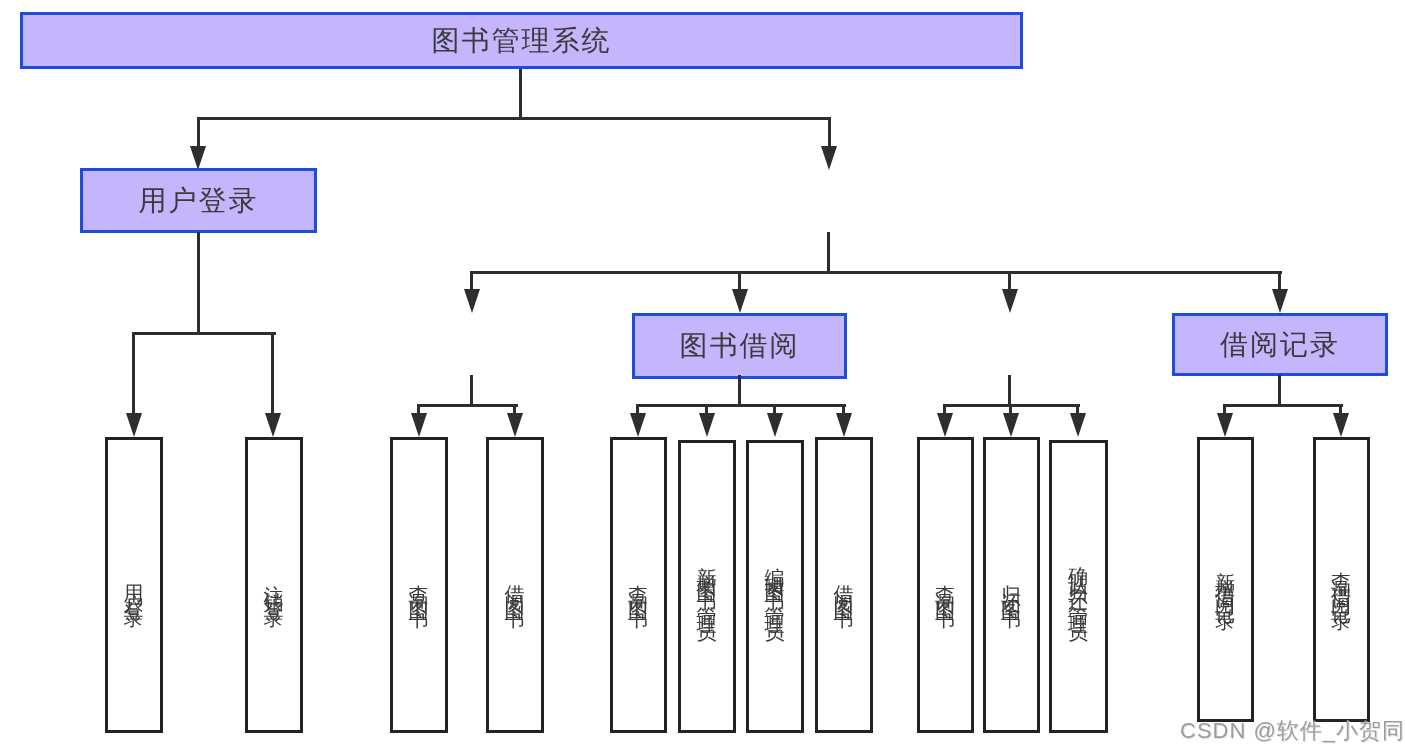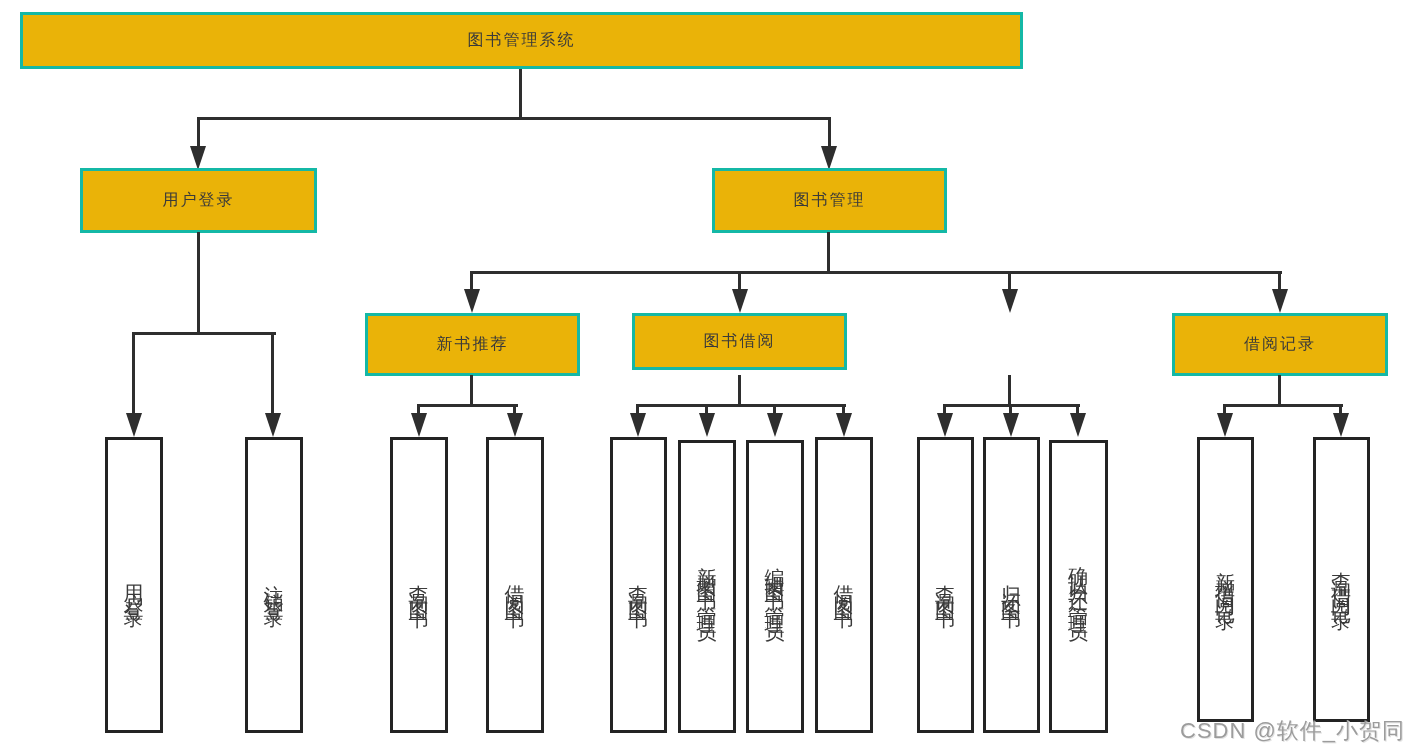--- a/index.html
+++ b/index.html
@@ -20,12 +20,12 @@
   .node {
     position: absolute;
     box-sizing: border-box;
-    border: 3px solid #14b8a6;
-    background: #eab308;
+    border: 3px solid #1d4ed8;
+    background: #c4b5fd;
     display: flex;
     align-items: center;
     justify-content: center;
-    font-size: 16px;
+    font-size: 28px;
     letter-spacing: 2px;
     color: var(--text);
   }

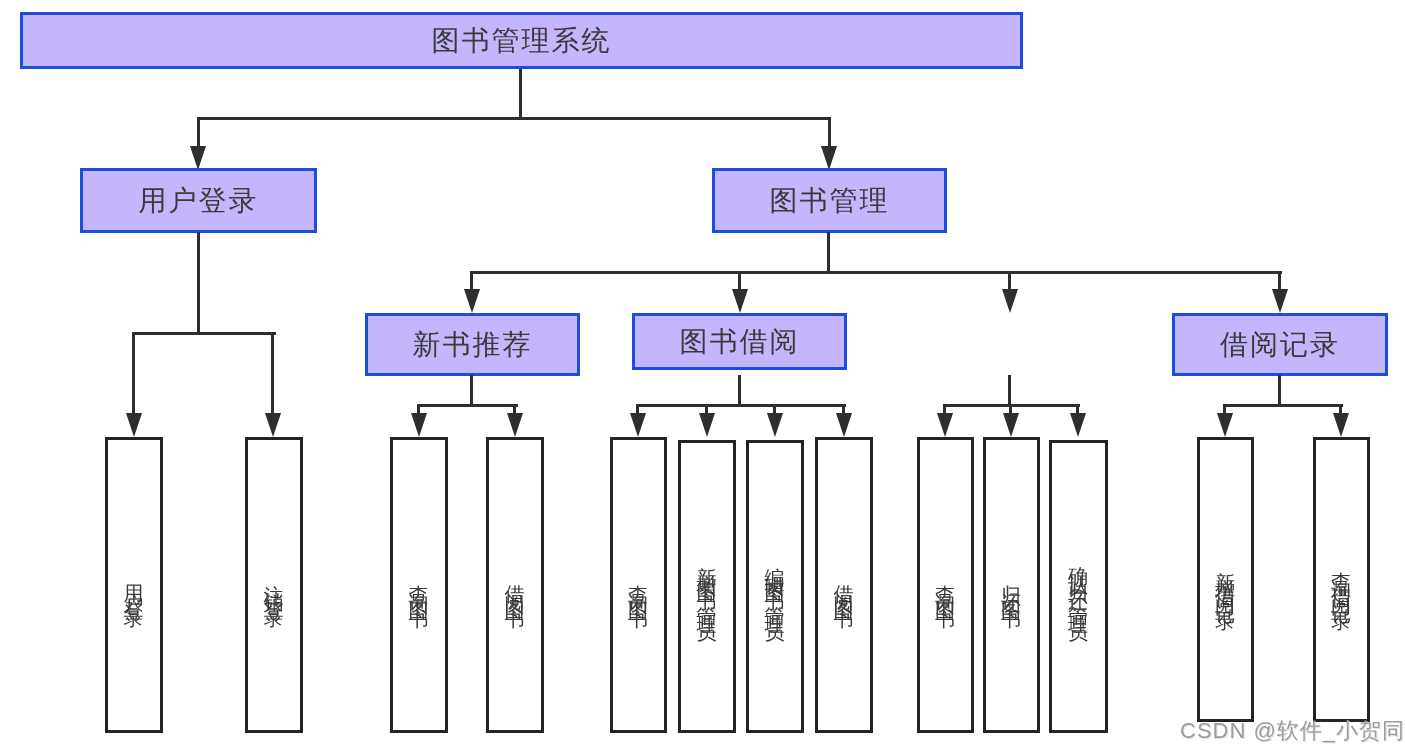--- a/index.html
+++ b/index.html
@@ -86,9 +86,6 @@
 
   <div class="node" style="left:80px;top:168px;width:237px;height:65px;">
     <span>用户登录</span>
-  </div>
-  <div class="node" style="left:712px;top:168px;width:235px;height:65px;">
-    <span>图书管理</span>
   </div>
 
   <div class="vl" style="left:197px;top:232px;height:103px;"></div>

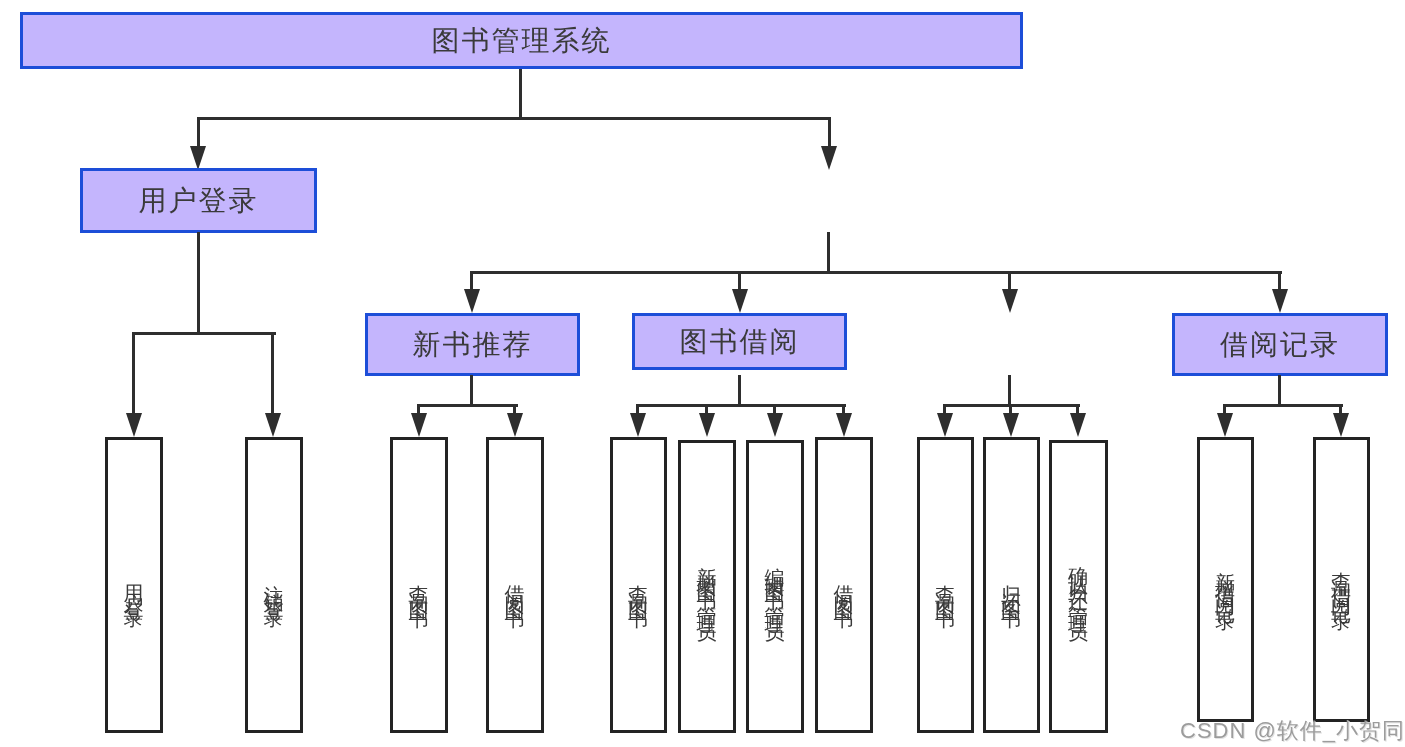--- a/index.html
+++ b/index.html
@@ -106,9 +106,6 @@
   <div class="arr" style="left:1002px;top:289px;"></div>
   <div class="arr" style="left:1272px;top:289px;"></div>
 
-  <div class="node" style="left:365px;top:313px;width:215px;height:63px;">
-    <span>新书推荐</span>
-  </div>
   <div class="node" style="left:632px;top:313px;width:215px;height:57px;">
     <span>图书借阅</span>
   </div>

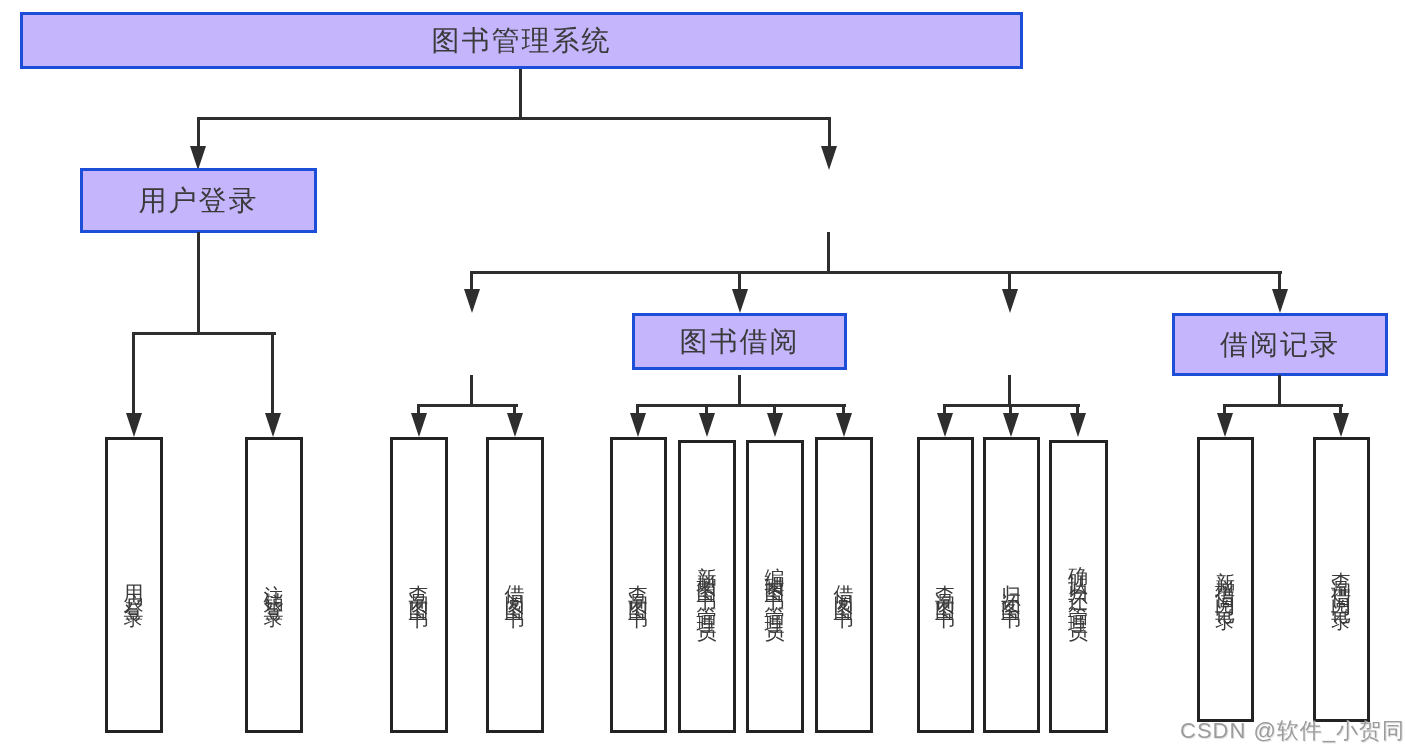--- a/index.html
+++ b/index.html
@@ -106,7 +106,7 @@
   <div class="arr" style="left:1002px;top:289px;"></div>
   <div class="arr" style="left:1272px;top:289px;"></div>
 
-  <div class="node" style="left:632px;top:313px;width:215px;height:57px;">
+  <div class="node" style="left:632px;top:313px;width:215px;height:66px;">
     <span>图书借阅</span>
   </div>
   <div class="node" style="left:1172px;top:313px;width:216px;height:63px;">

